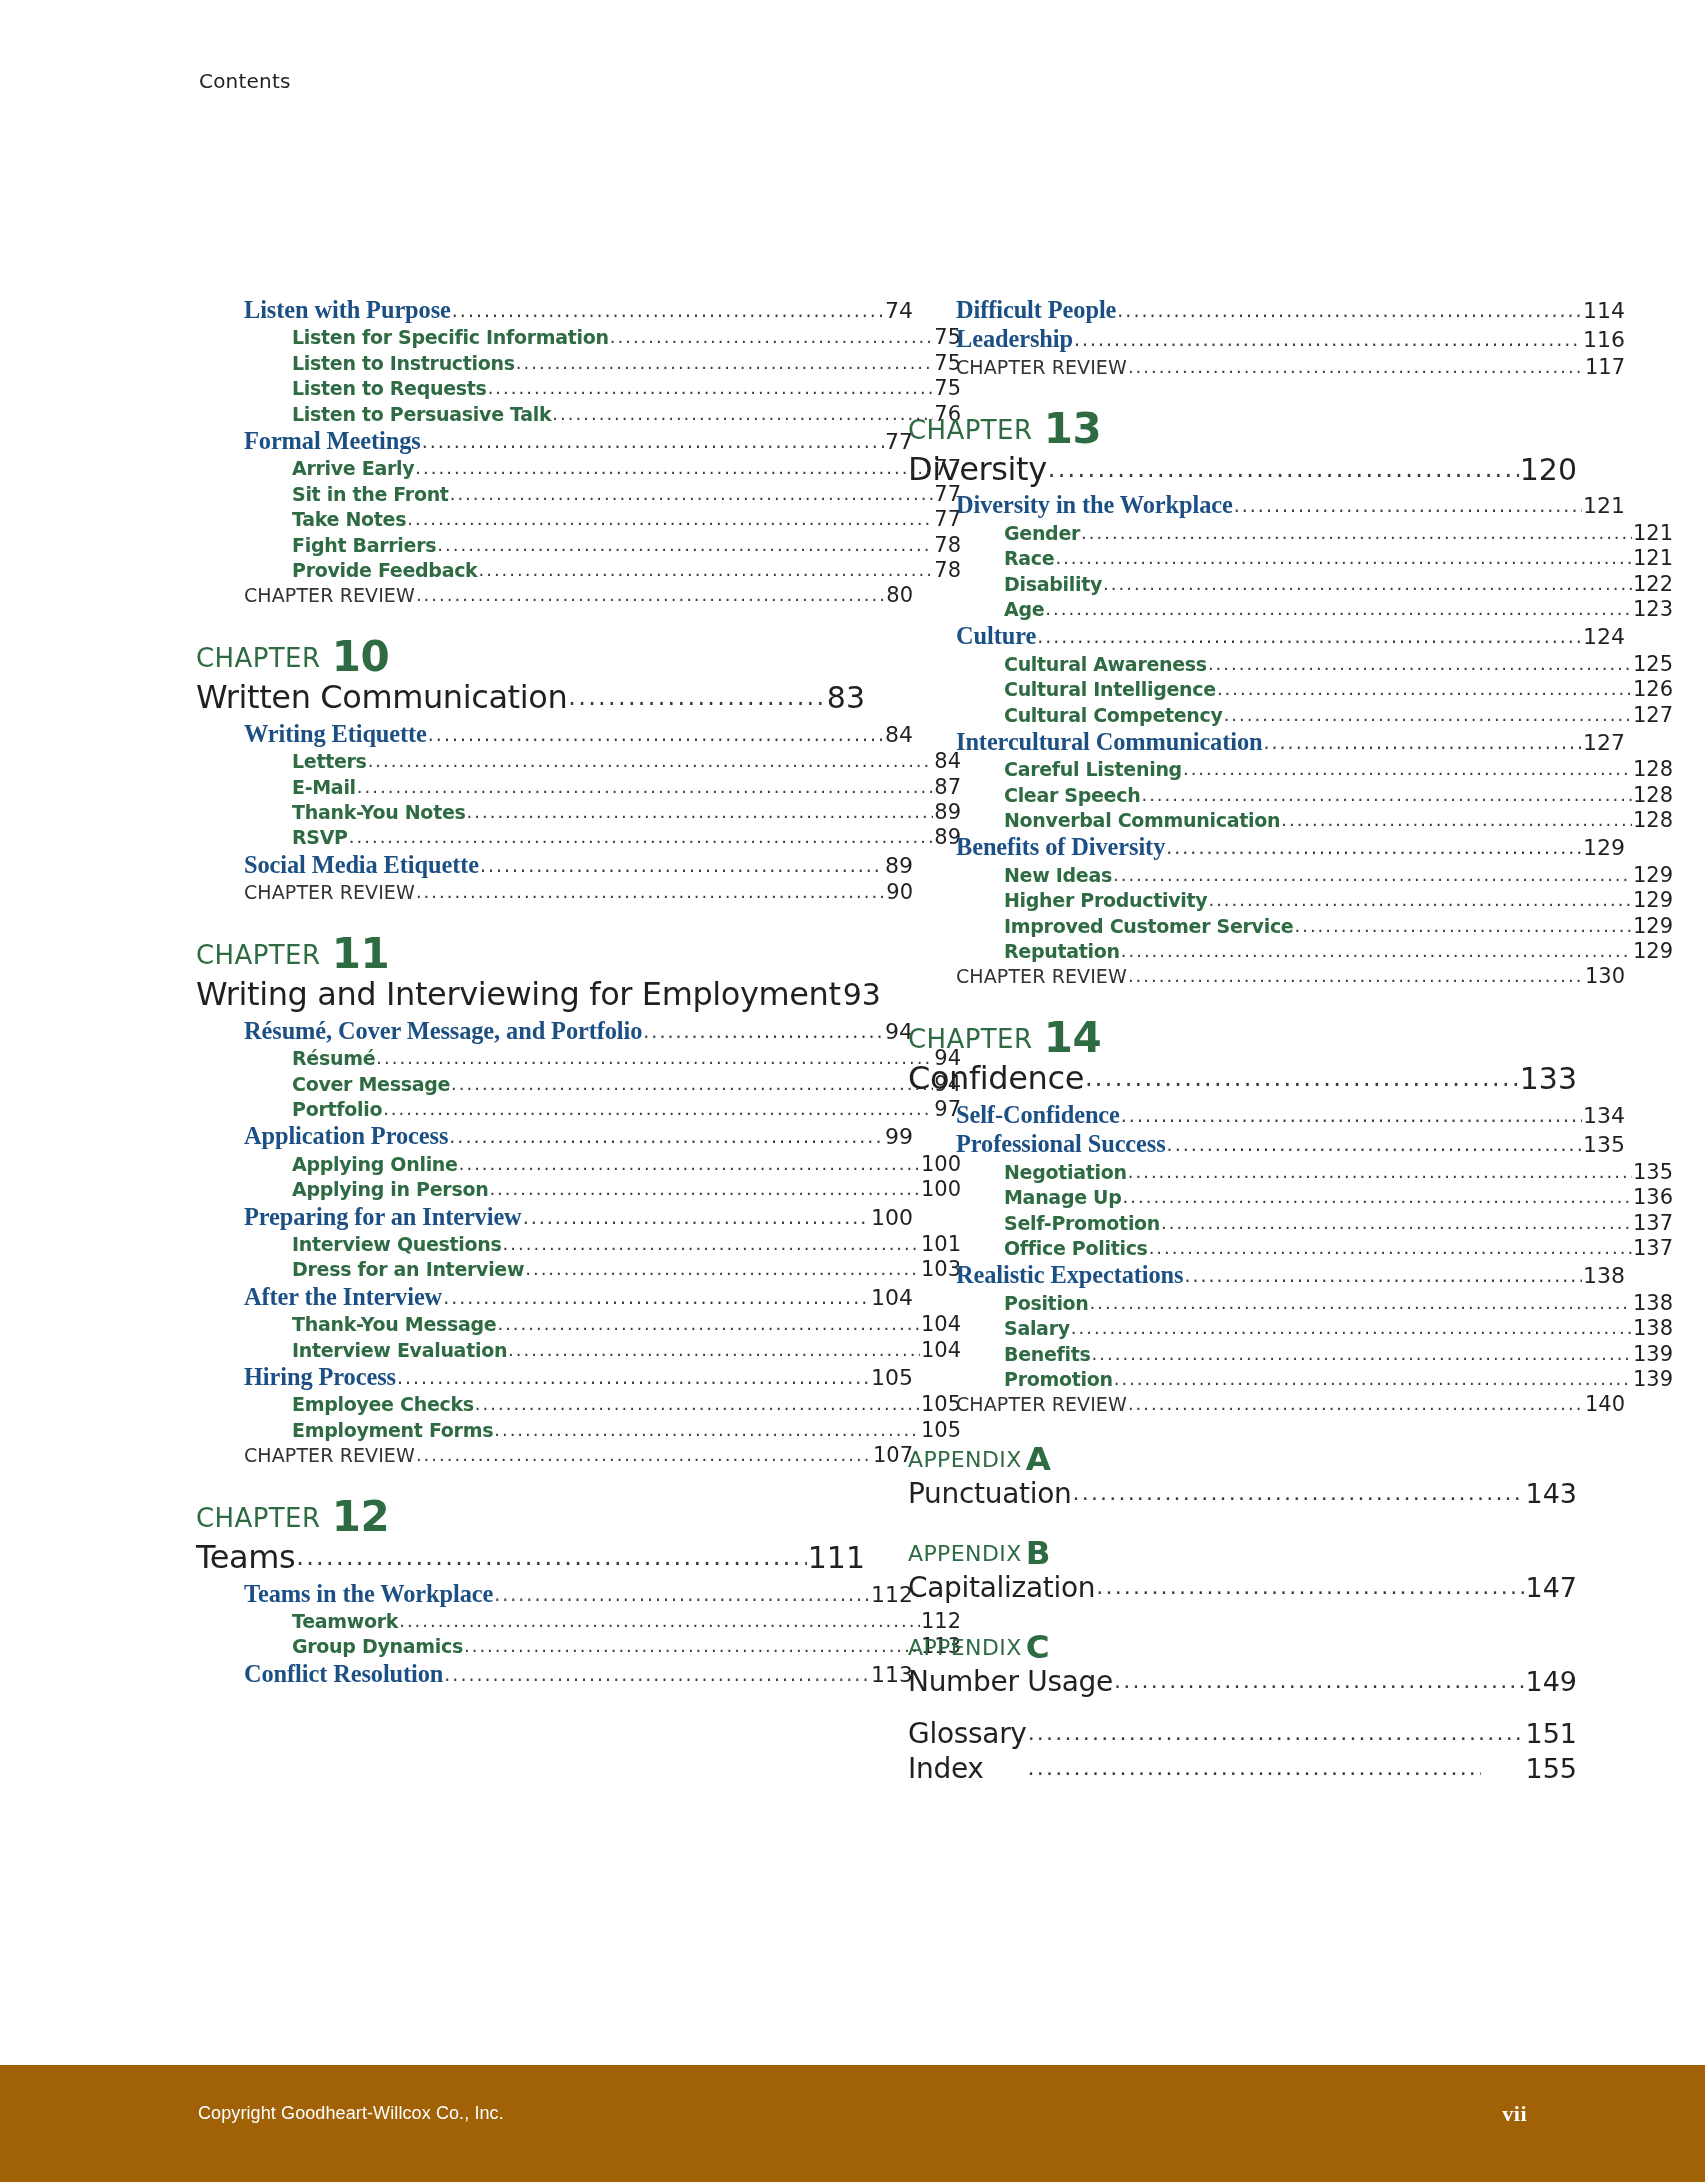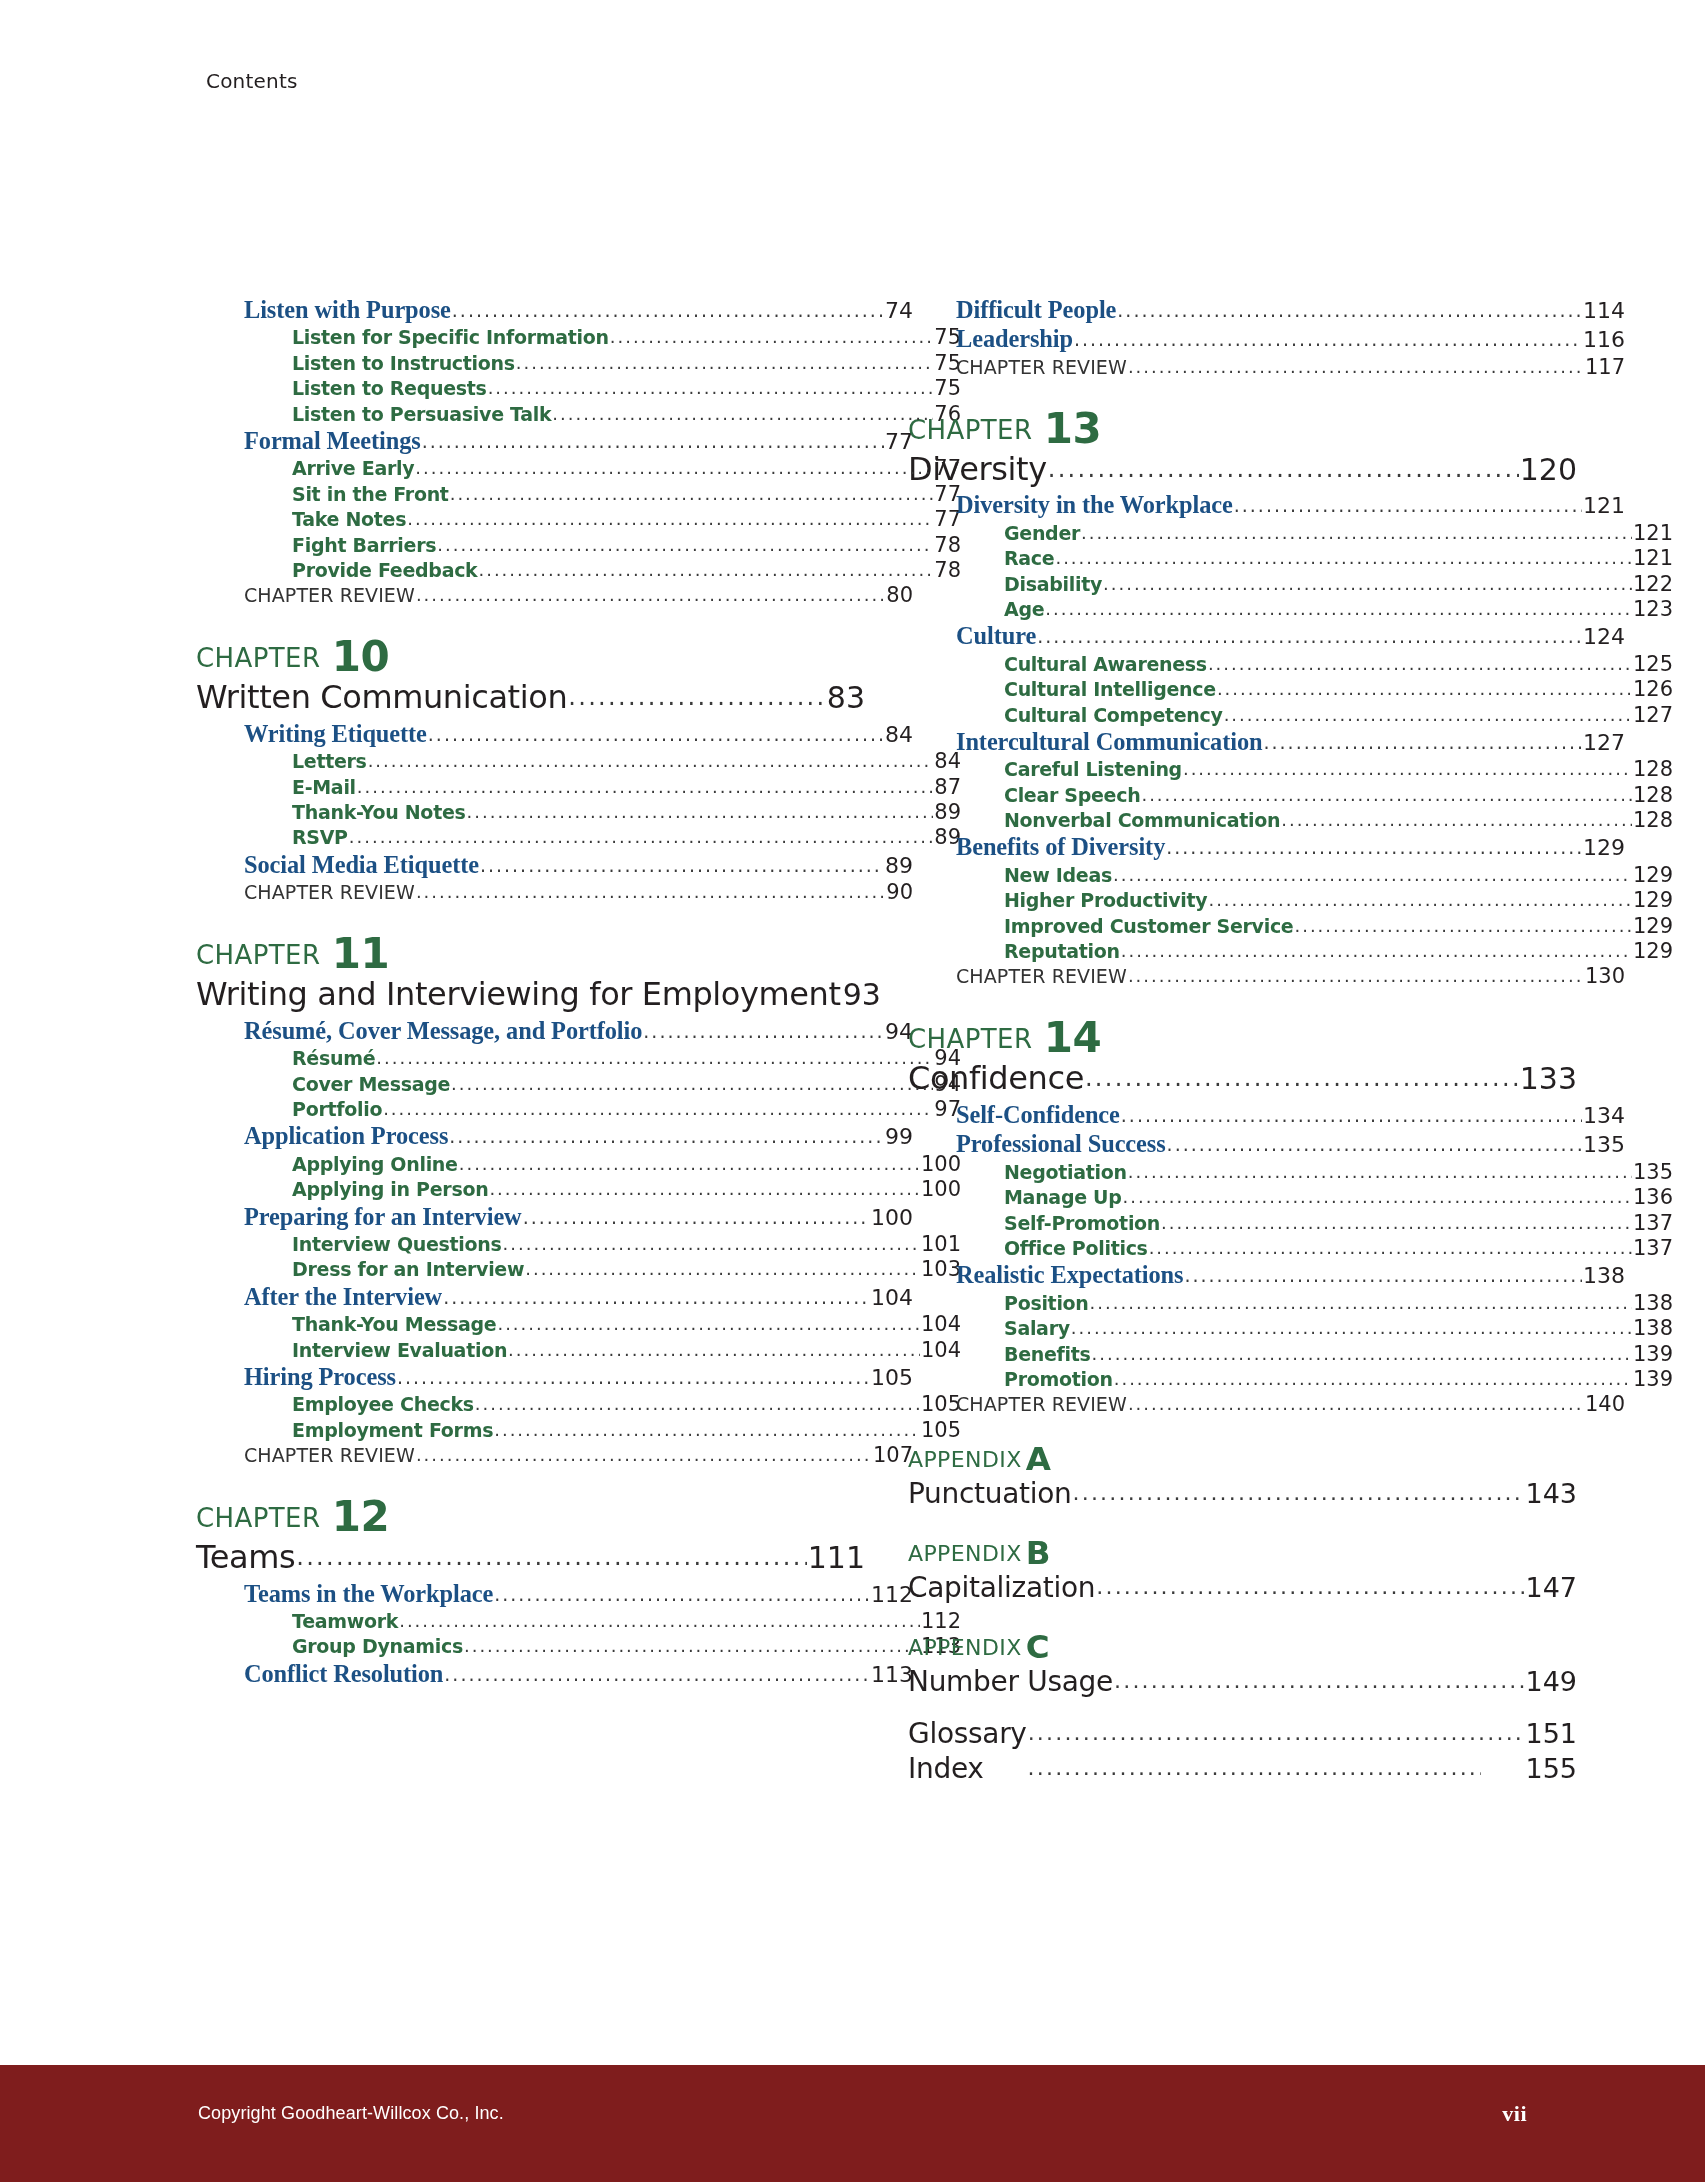--- a/index.html
+++ b/index.html
@@ -23,7 +23,7 @@
   
   .running-head {
     position: absolute;
-    left: 206px;
+    left: 199px;
     top: 69px;
     font-family: "DejaVu Sans", sans-serif;
     font-size: 20px;

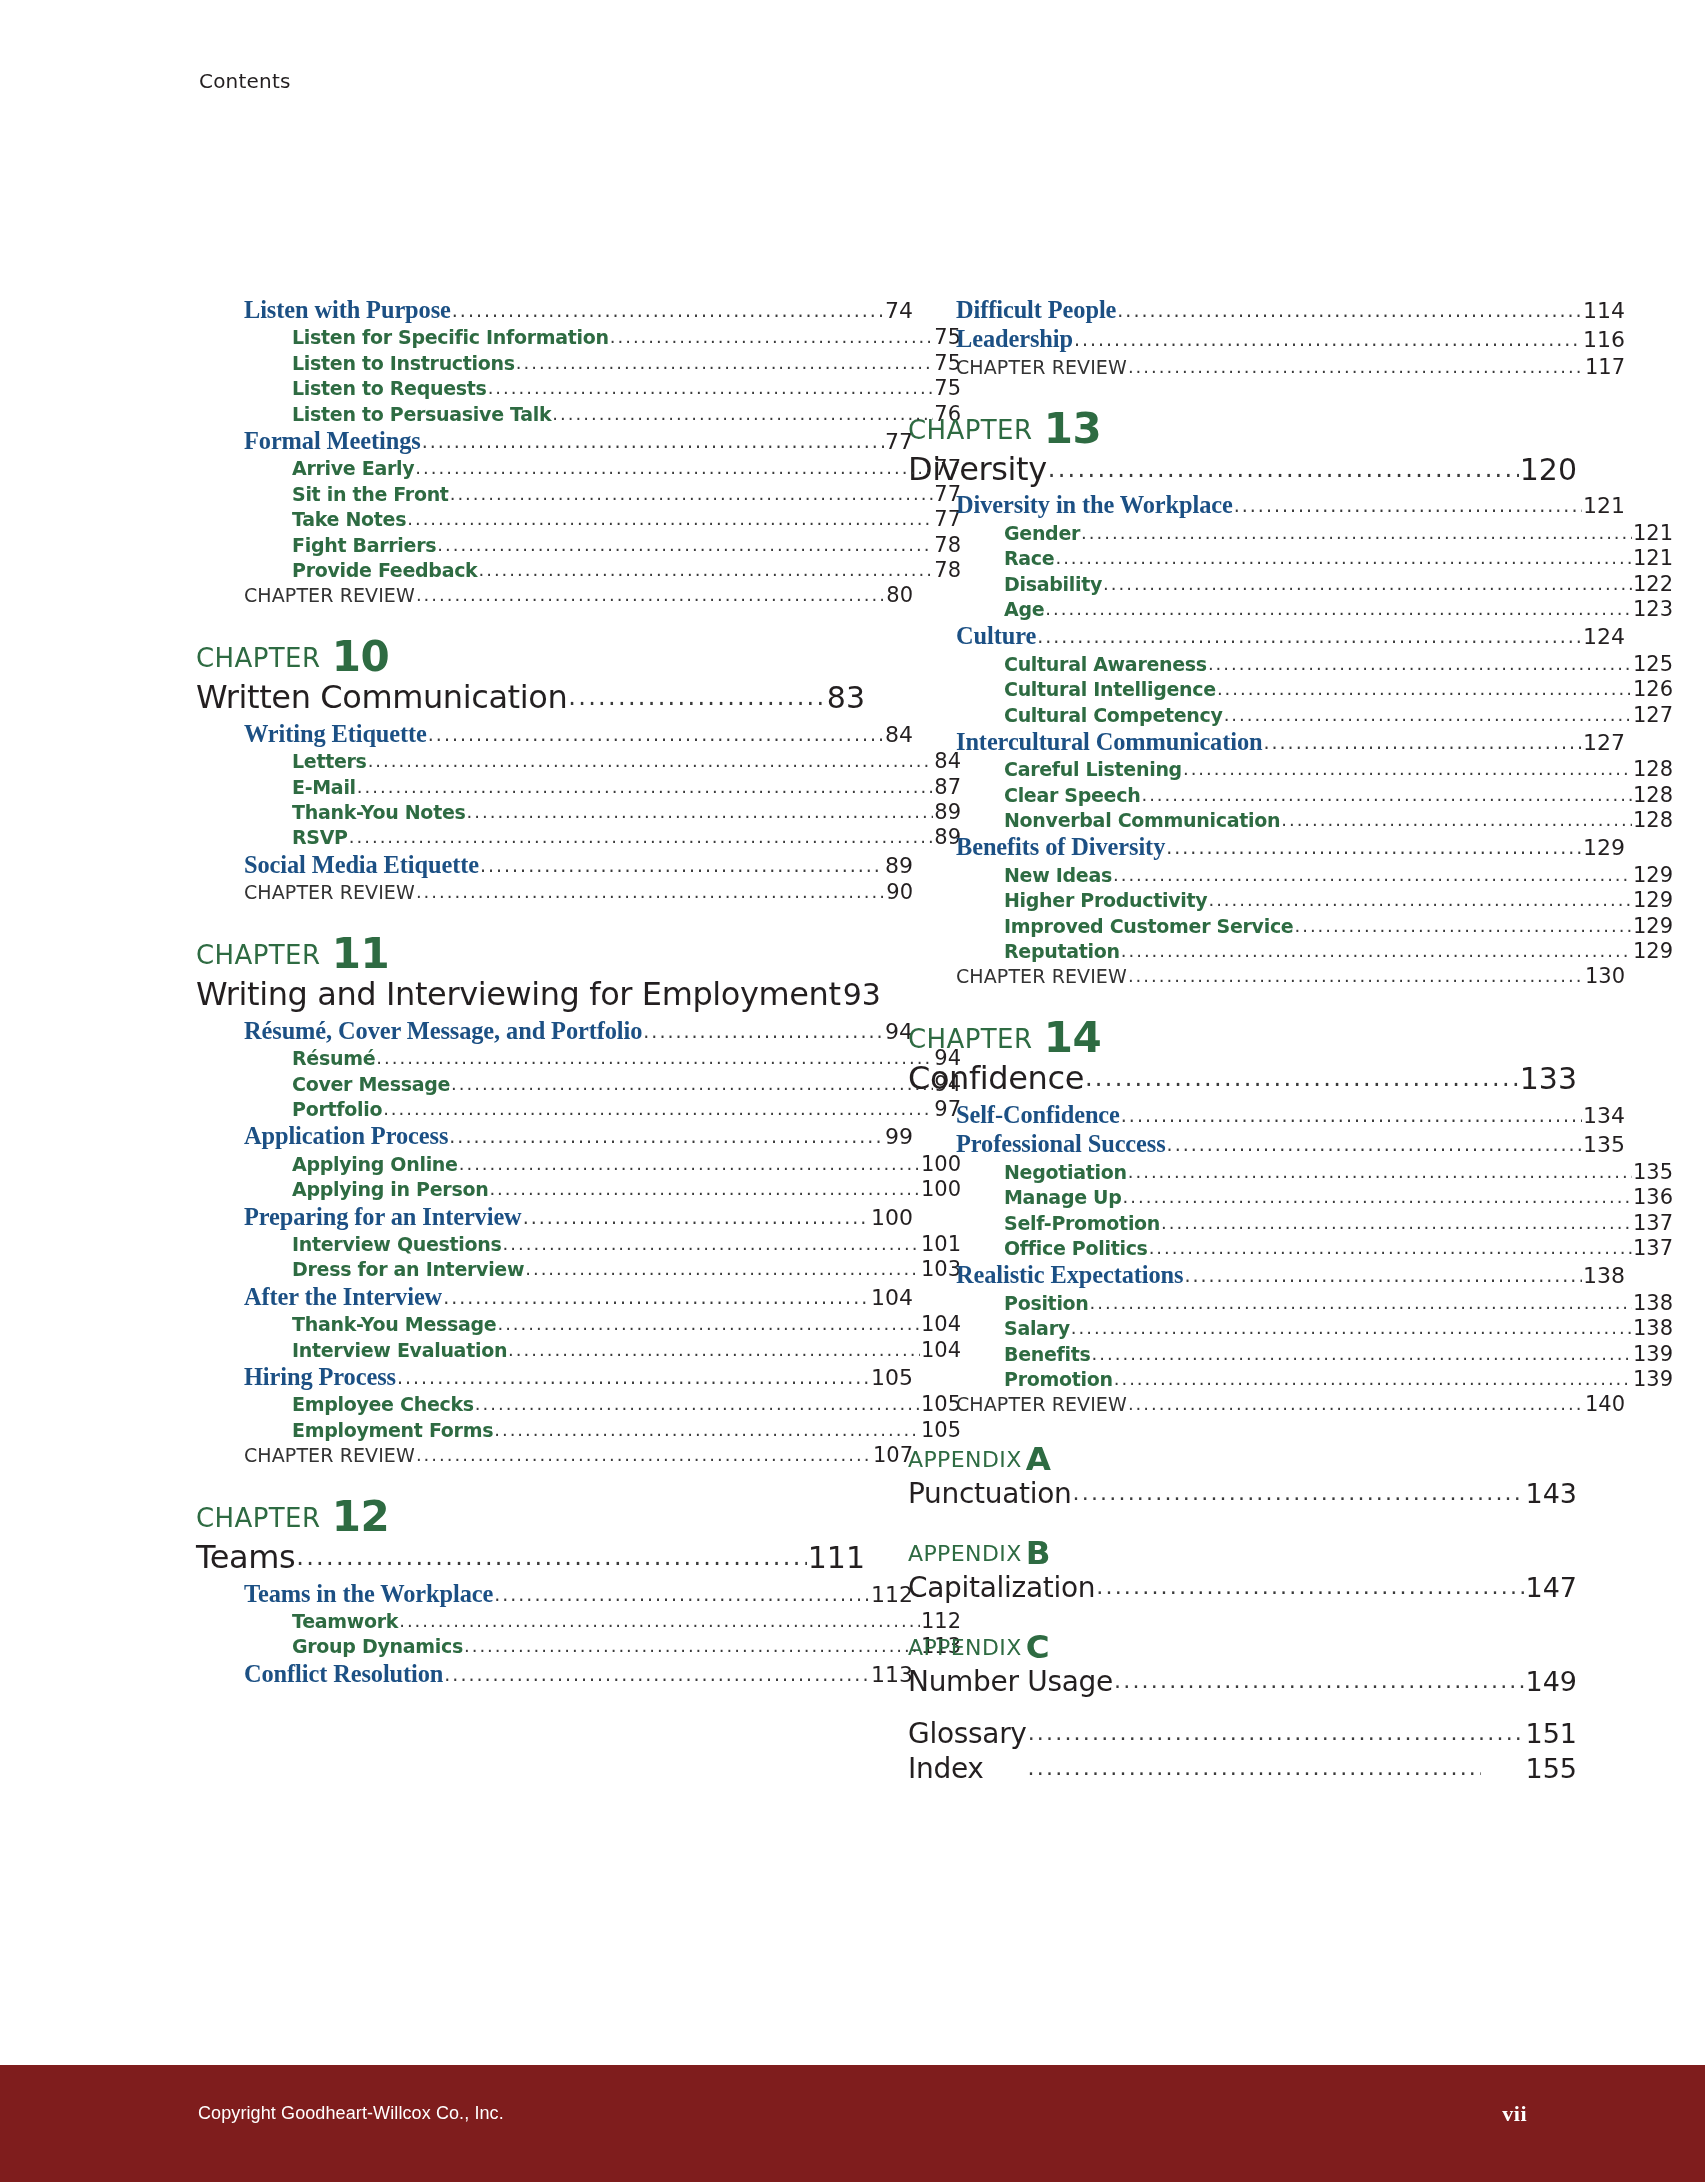--- a/index.html
+++ b/index.html
@@ -190,7 +190,7 @@
     bottom: 0;
     width: 1705px;
     height: 117px;
-    background: #7f1d1d;
+    background: #a16207;
   }
   .footer-copy {
     position: absolute;

